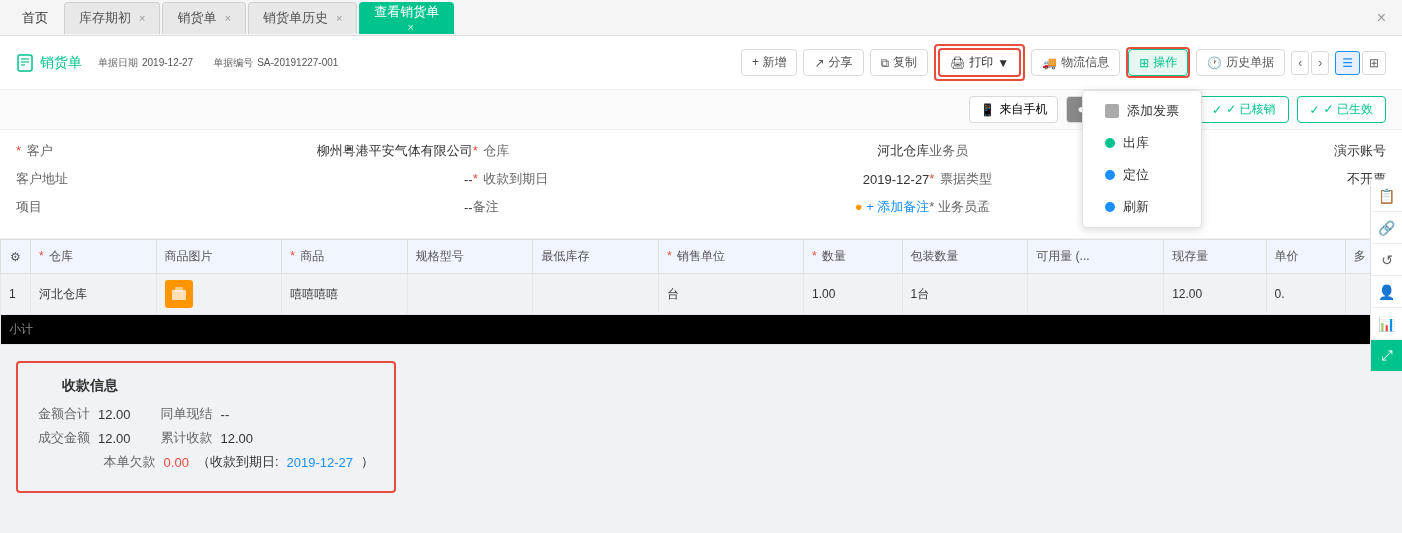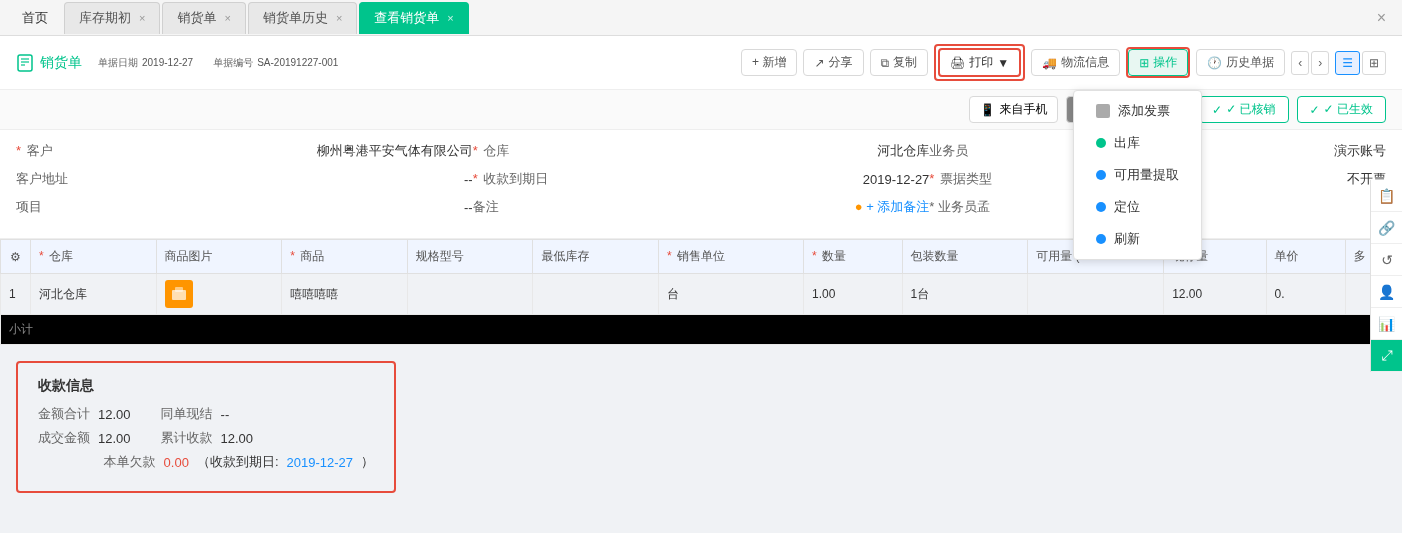--- a/index.html
+++ b/index.html
@@ -16,7 +16,7 @@
       background: #e8e8e8; border: 1px solid #d0d0d0; border-bottom: none; position: relative;
     }
     .tab.active { background: #fff; color: #333; border-color: #d0d0d0; }
-    .tab.highlight { background: #00c48c; color: #fff; border-color: #00c48c; }
+    .tab.highlight { background: #00c48c; color: #fff; border-color: #00c48c; flex-direction: column; }
     .tab .close-tab { margin-left: 8px; color: #999; font-size: 11px; cursor: pointer; }
     .tab.highlight .close-tab { color: rgba(255,255,255,0.8); }
     .tab-home { background: transparent; border: none; color: #333; font-size: 13px; padding: 0 14px; }

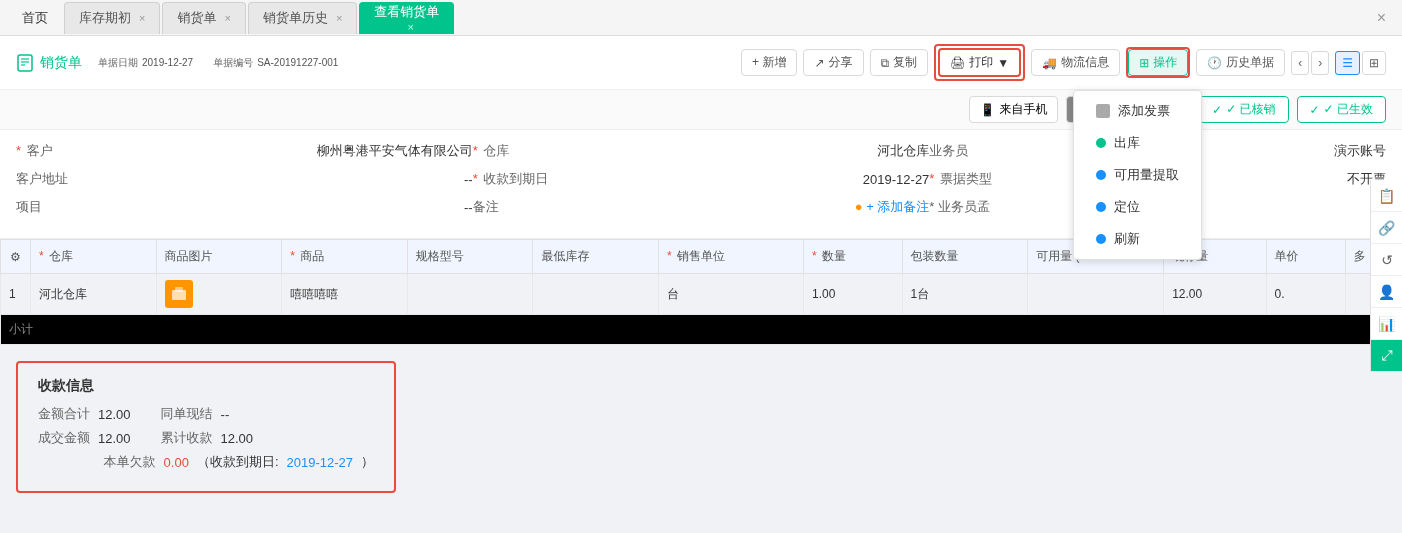--- a/index.html
+++ b/index.html
@@ -385,10 +385,6 @@
   </div>
   <div class="dropdown-item">
     <span class="dropdown-icon icon-circle" style="background:#1890ff;"></span>
-    <span>可用量提取</span>
-  </div>
-  <div class="dropdown-item">
-    <span class="dropdown-icon icon-circle" style="background:#1890ff;"></span>
     <span>定位</span>
   </div>
   <div class="dropdown-item">

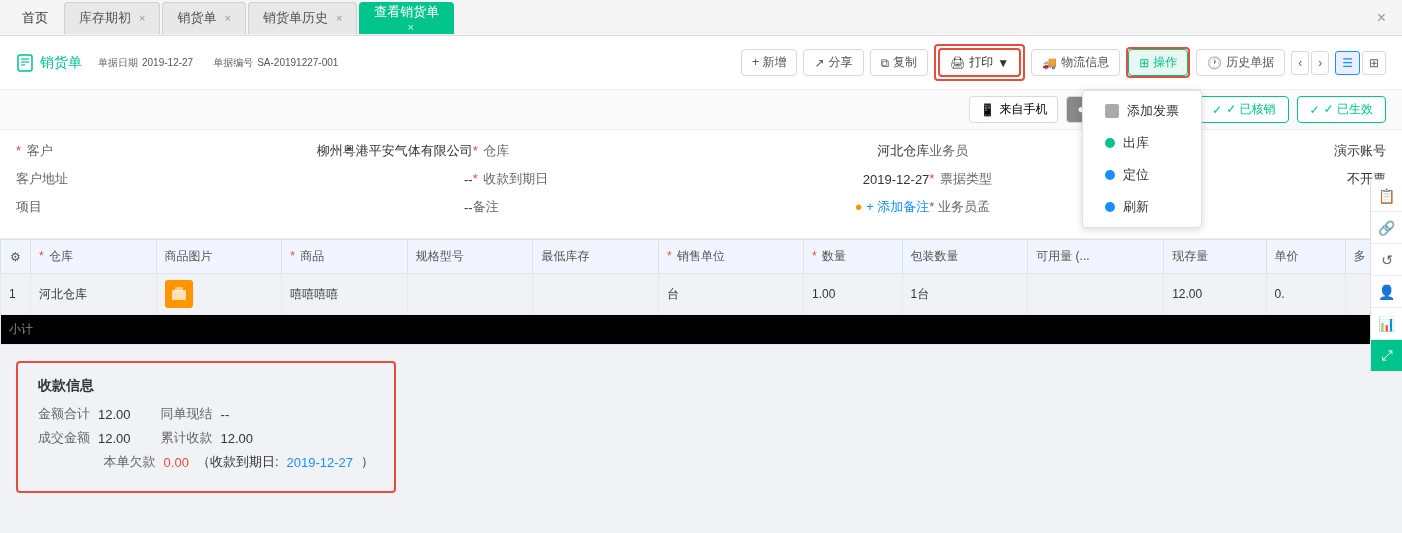--- a/index.html
+++ b/index.html
@@ -74,7 +74,7 @@
     .payment-info {
       border: 2px solid #e74c3c; border-radius: 4px; padding: 14px 20px; min-width: 380px;
     }
-    .payment-title { font-weight: bold; font-size: 14px; margin-bottom: 10px; }
+    .payment-title { font-weight: bold; font-size: 14px; margin-bottom: 10px; margin-left: 24px; }
     .payment-row { display: flex; align-items: center; margin-bottom: 6px; gap: 30px; }
     .payment-item { display: flex; align-items: center; gap: 8px; }
     .payment-label { color: #666; font-size: 13px; white-space: nowrap; }

